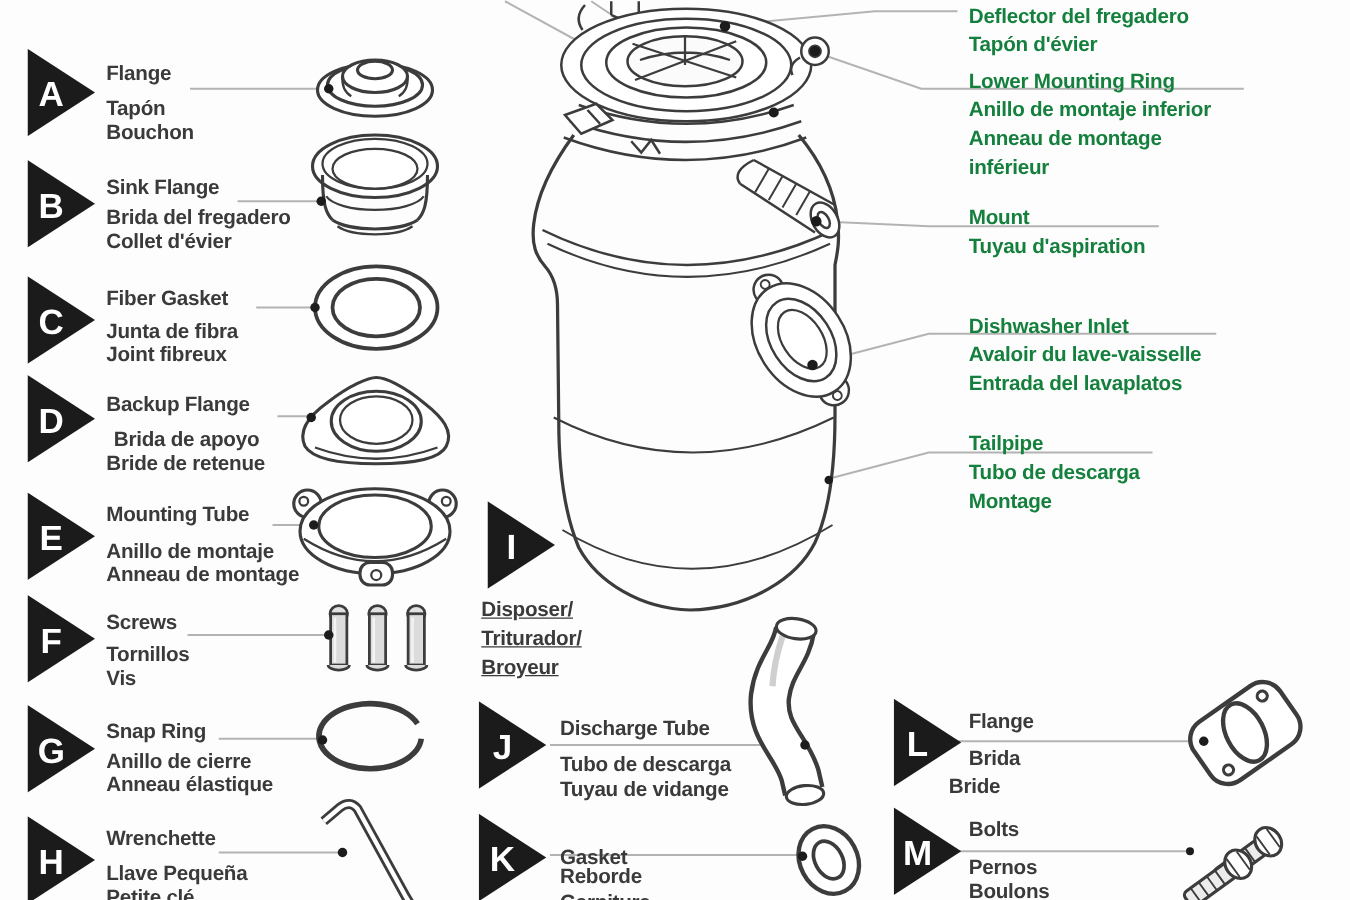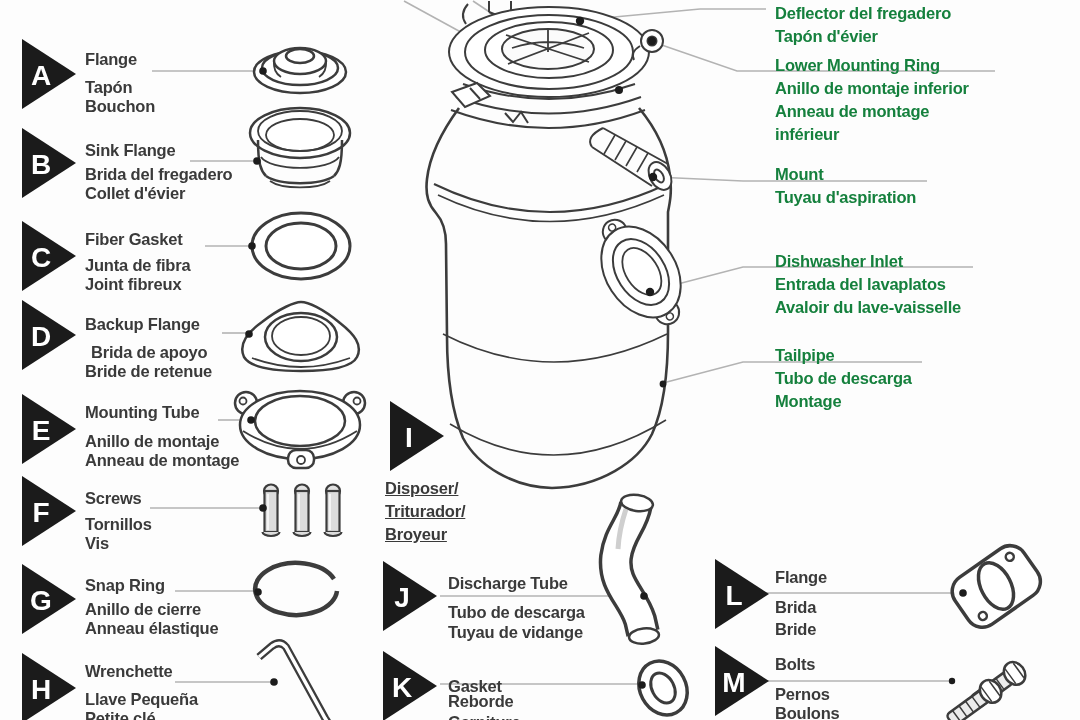--- a/index.html
+++ b/index.html
@@ -364,8 +364,8 @@
 
   <div class="callout" style="top:250px">
     <div class="cline">Dishwasher Inlet</div>
+    <div class="cline">Avaloir du lave-vaisselle</div>
     <div class="cline">Entrada del lavaplatos</div>
-    <div class="cline">Avaloir du lave-vaisselle</div>
   </div>
 
   <div class="callout" style="top:344px">

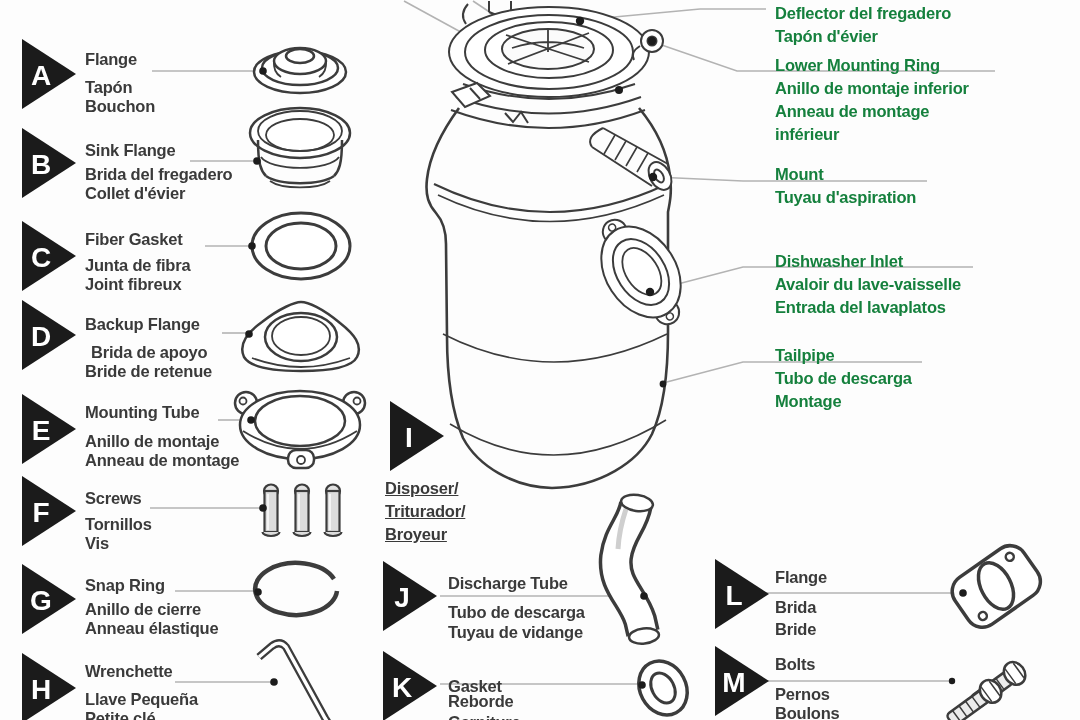--- a/index.html
+++ b/index.html
@@ -332,7 +332,7 @@
     </svg>
     <div class="lbl" style="left:60px;top:10px">Flange</div>
     <div class="lbl" style="left:60px;top:40px">Brida</div>
-    <div class="lbl" style="left:60px;top:62px">Bride</div>
+    <div class="lbl" style="left:44px;top:62px">Bride</div>
   </div>
 
   <div class="row" style="left:715px;top:645px;width:260px;height:75px">

